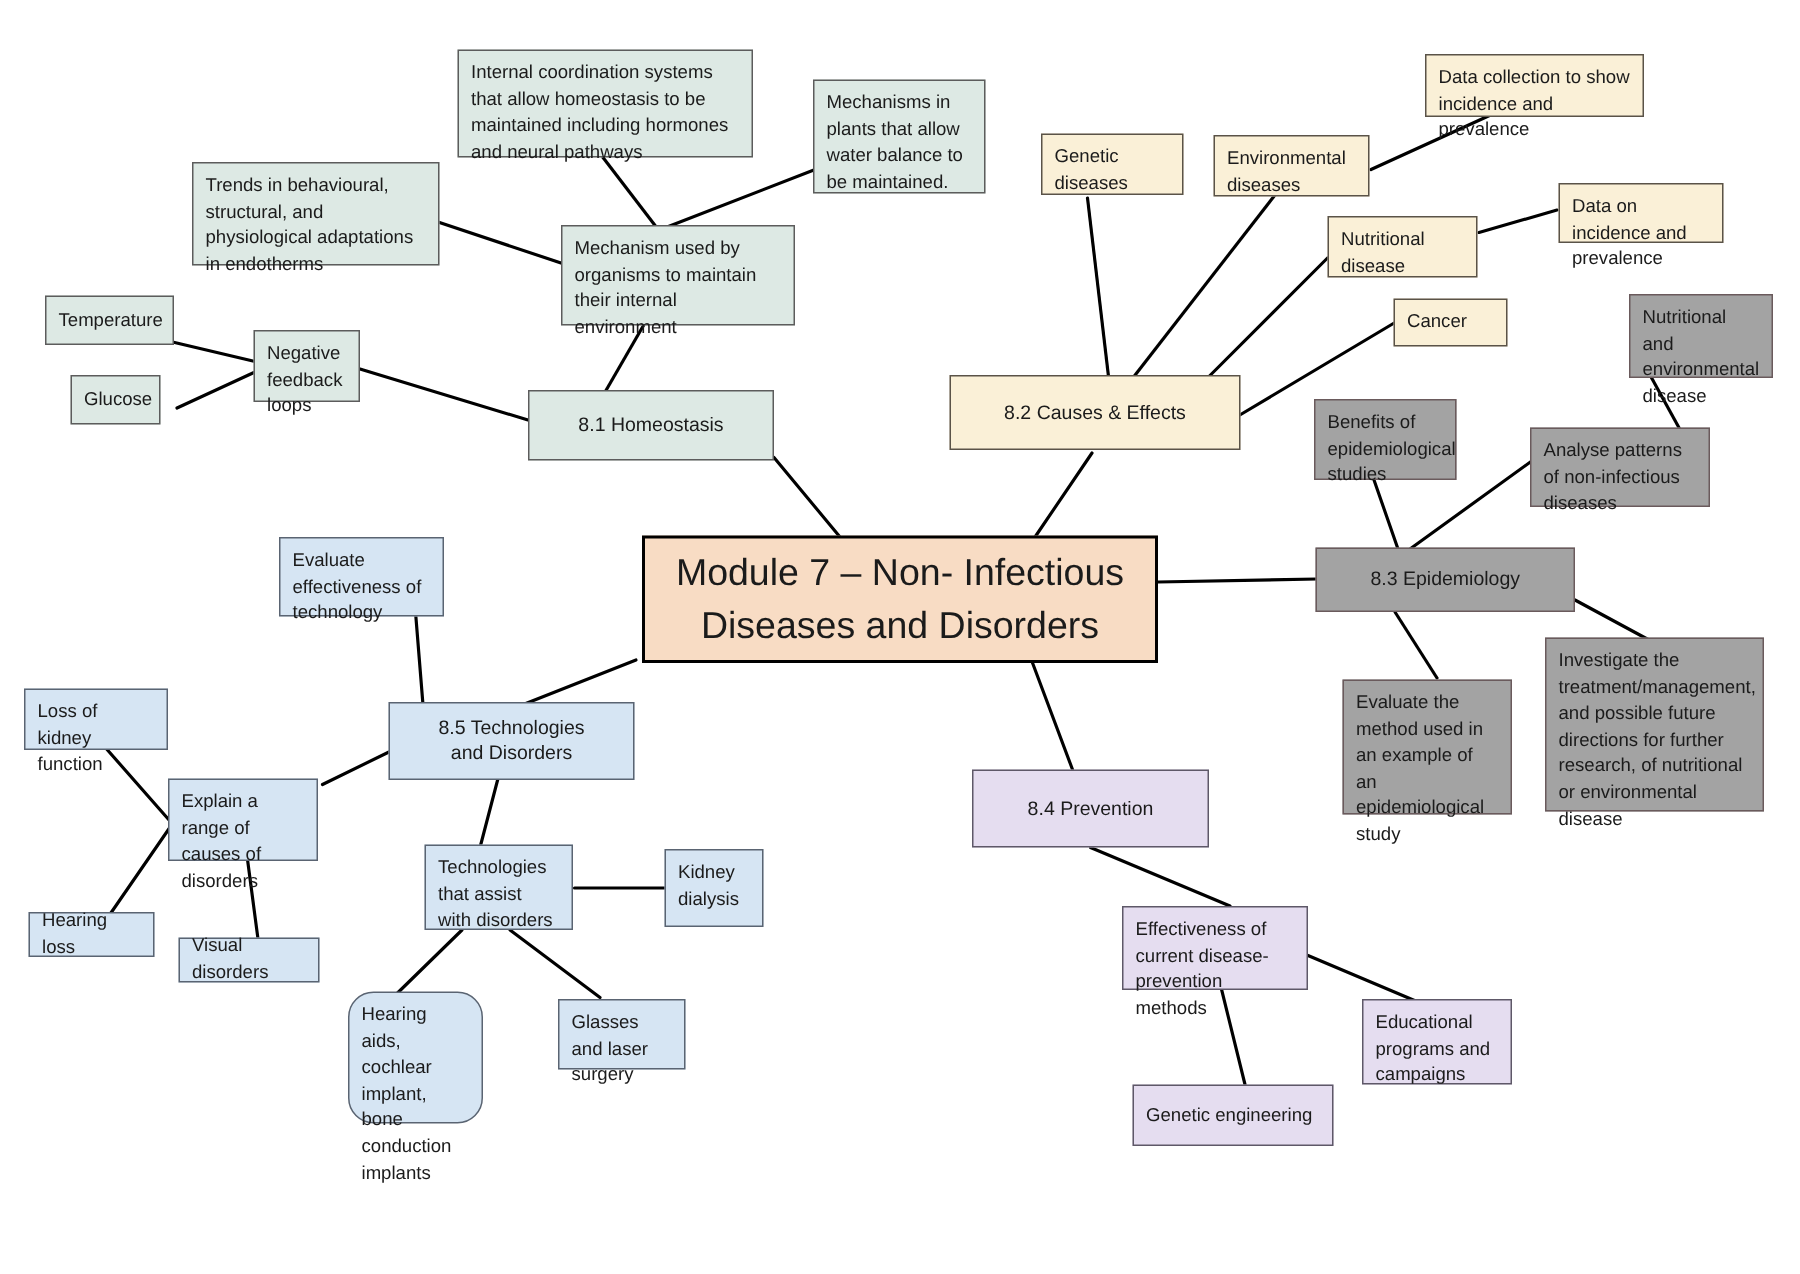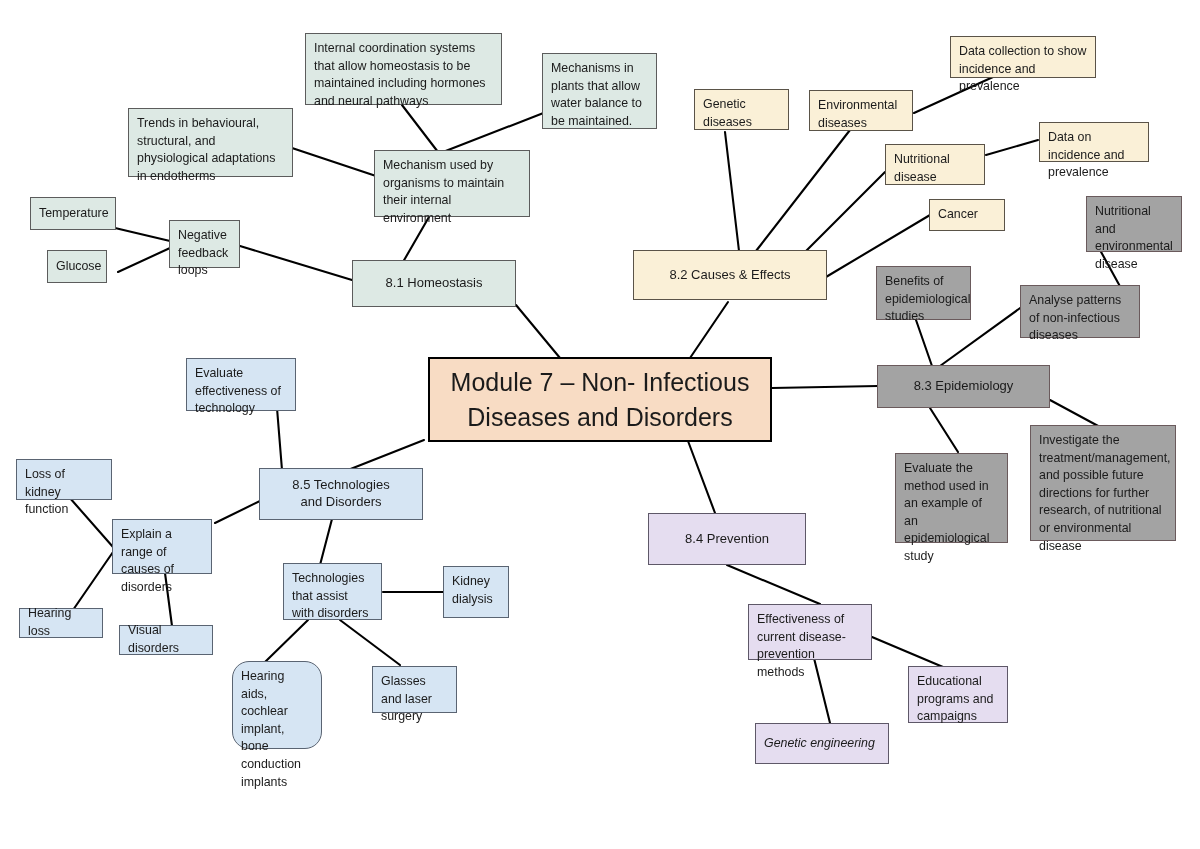--- a/index.html
+++ b/index.html
@@ -166,7 +166,7 @@
 
   <div class="node leaf c-purple" style="left:908px; top:666px; width:100px; height:57px; align-items:flex-start;">Educational programs and campaigns</div>
 
-  <div class="node leaf c-purple" style="left:755px; top:723px; width:134px; height:41px;font-style:italic;">Genetic engineering</div>
+  <div class="node leaf c-purple" style="left:755px; top:723px; width:134px; height:41px;">Genetic engineering</div>
 
   <div class="node hub c-blue" style="left:259px; top:468px; width:164px; height:52px;">8.5 Technologies
 and Disorders</div>

